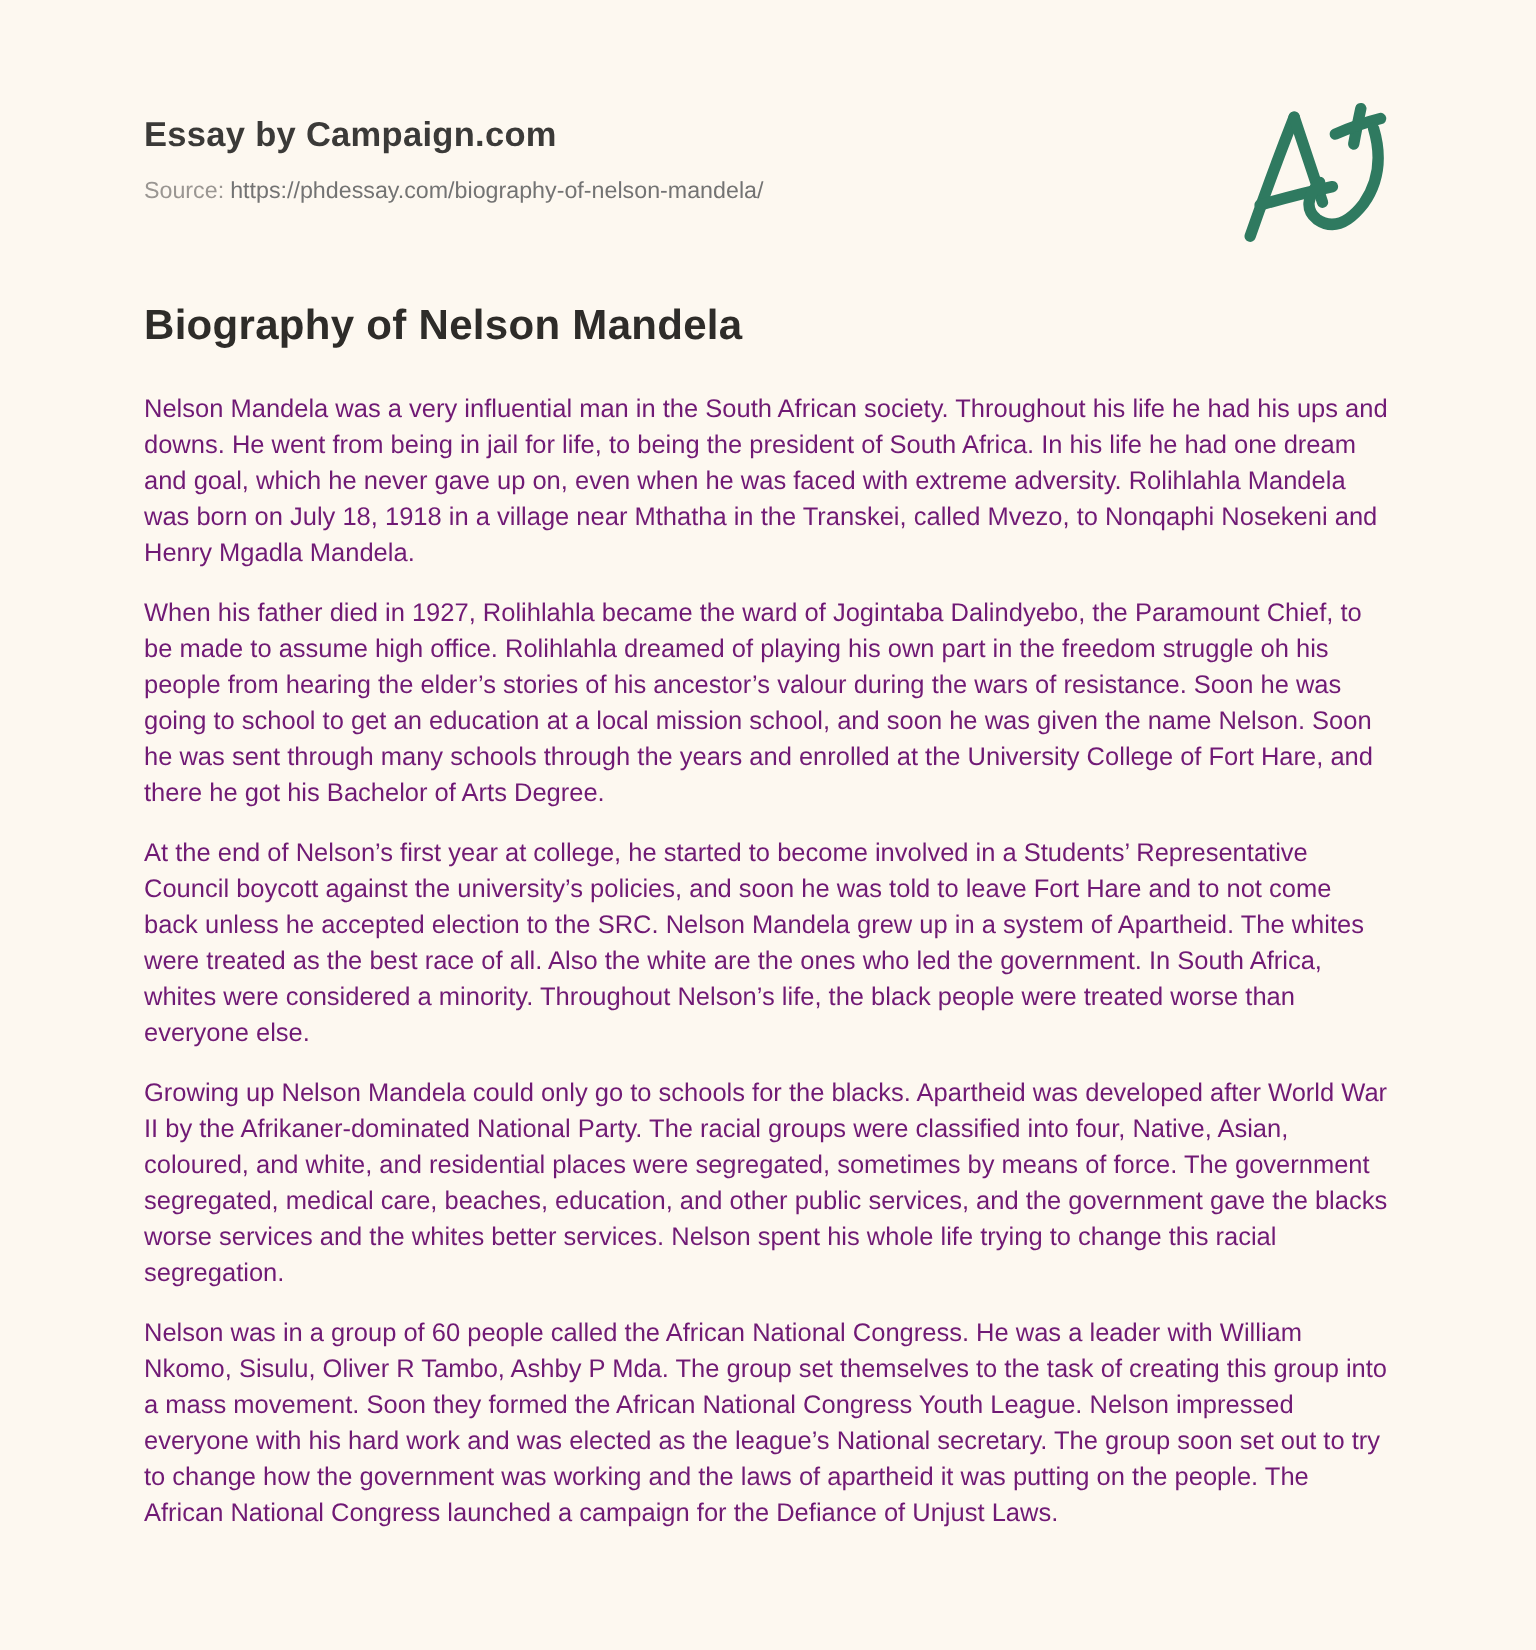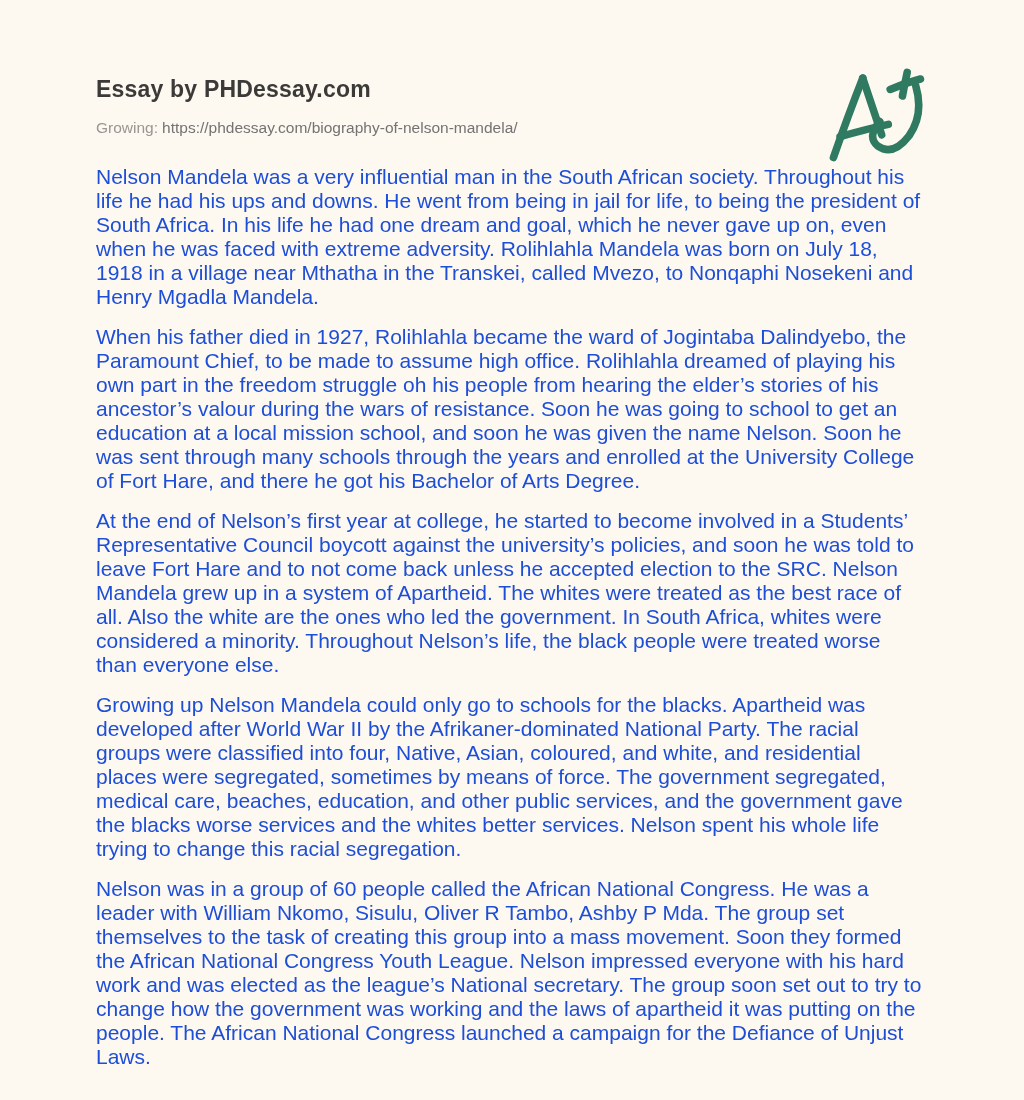--- a/index.html
+++ b/index.html
@@ -68,7 +68,7 @@
 <div class="page">
 
   <div>
-    <h1 class="brand-title">Essay by PHDessay.com</h1>
+    <h1 class="brand-title">Essay by Campaign.com</h1>
     <div class="source-line">
       <span>Growing:</span><a href="#">https://phdessay.com/biography-of-nelson-mandela/</a>
     </div>

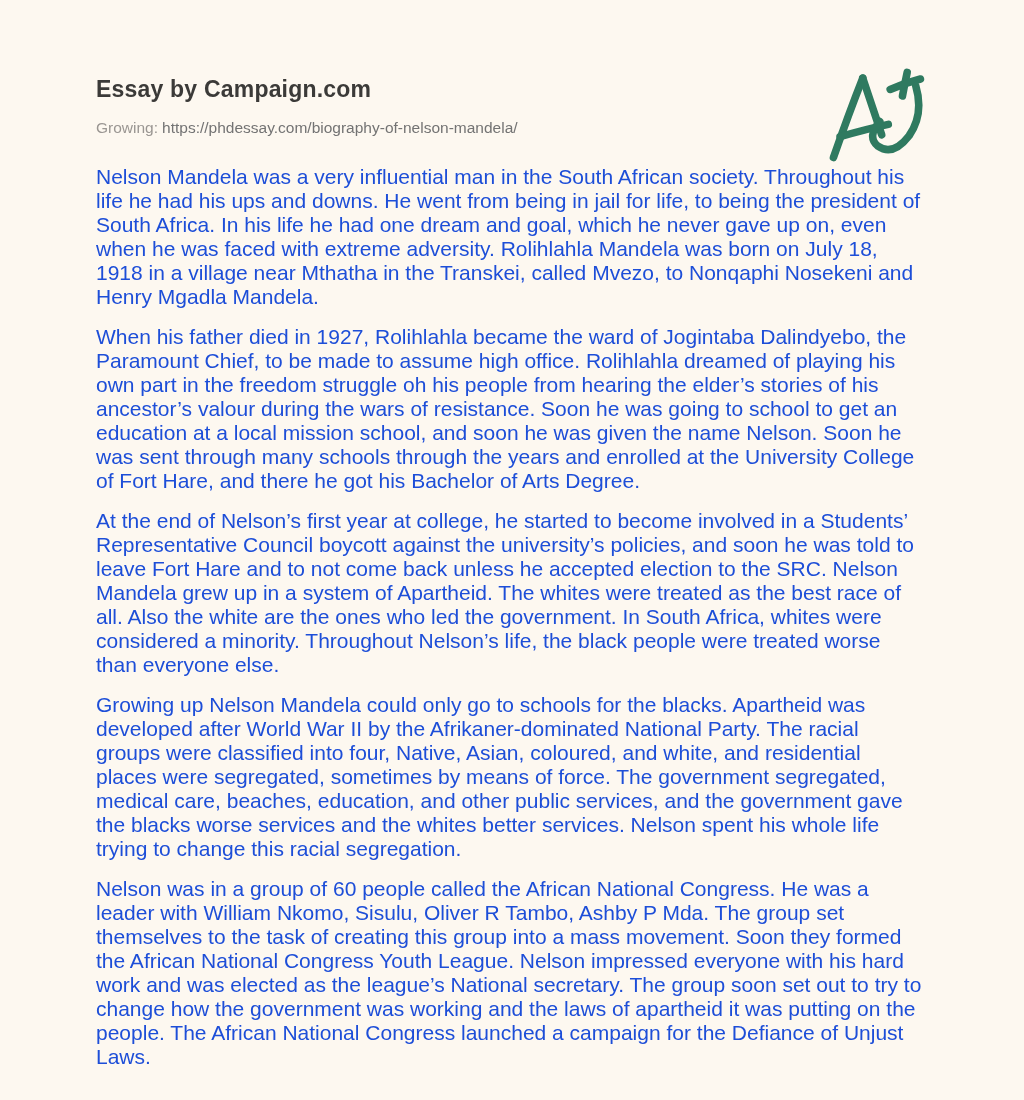--- a/index.html
+++ b/index.html
@@ -70,7 +70,7 @@
   <div>
     <h1 class="brand-title">Essay by Campaign.com</h1>
     <div class="source-line">
-      <span>Growing:</span><a href="#">https://phdessay.com/biography-of-nelson-mandela/</a>
+      <span>Source:</span><a href="#">https://phdessay.com/biography-of-nelson-mandela/</a>
     </div>
   </div>
 

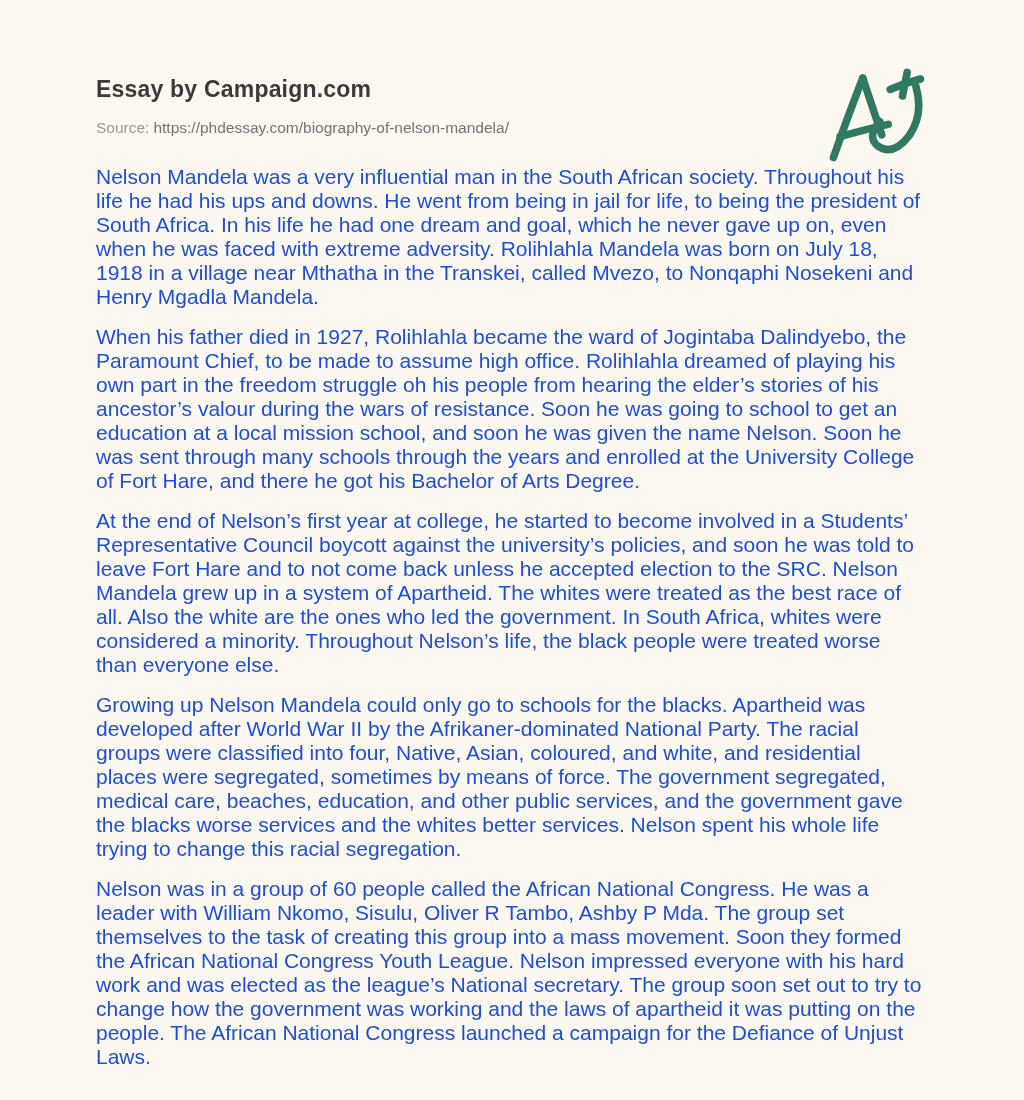--- a/index.html
+++ b/index.html
@@ -87,6 +87,7 @@
     </svg>
   </div>
 
+  <h2 class="essay-title">Biography of Nelson Mandela</h2>
 
   <div class="essay-body">
     <p>Nelson Mandela was a very influential man in the South African society. Throughout his life he had his ups and downs. He went from being in jail for life, to being the president of South Africa. In his life he had one dream and goal, which he never gave up on, even when he was faced with extreme adversity. Rolihlahla Mandela was born on July 18, 1918 in a village near Mthatha in the Transkei, called Mvezo, to Nonqaphi Nosekeni and Henry Mgadla Mandela.</p>

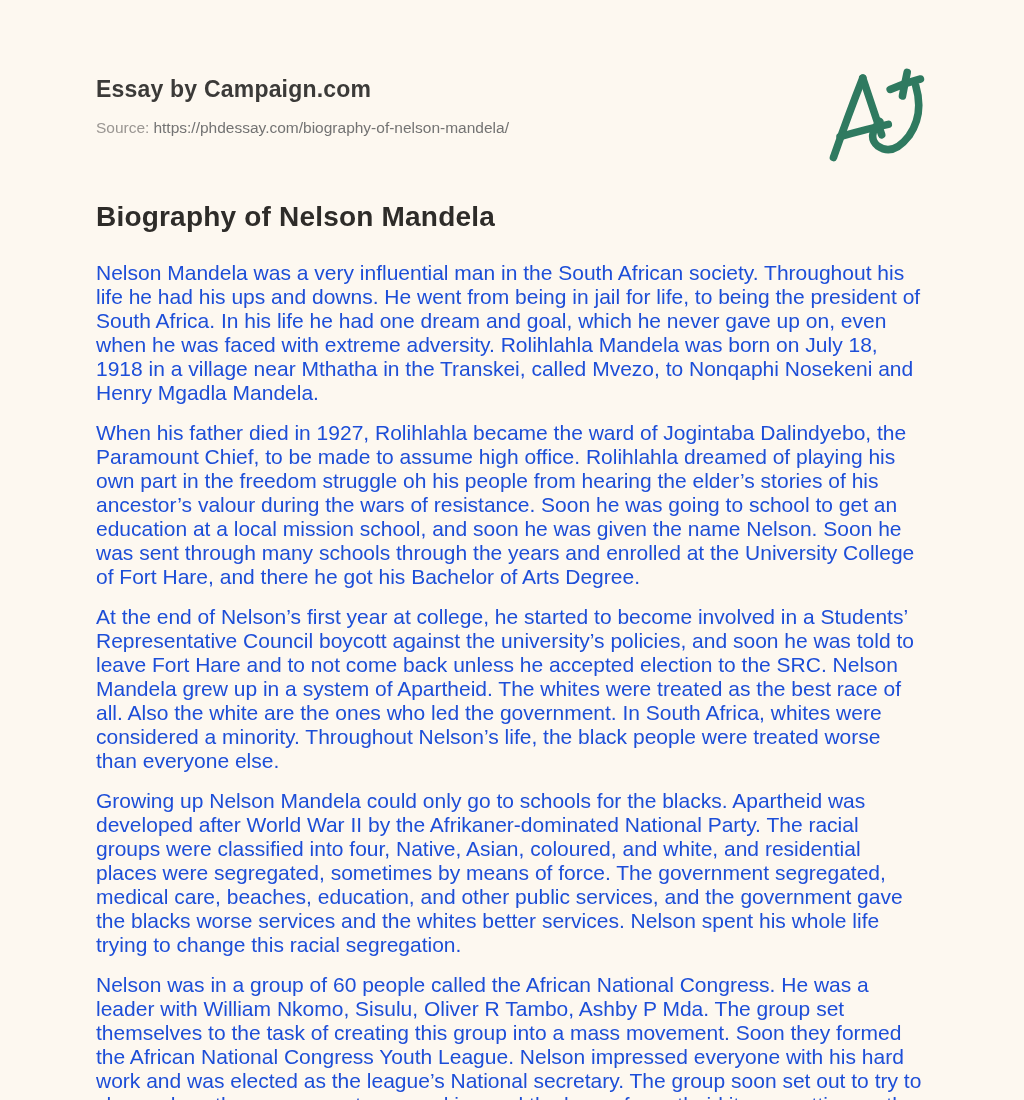--- a/index.html
+++ b/index.html
@@ -57,9 +57,9 @@
   .essay-body p {
     margin: 0 0 16px 0;
     max-width: 832px;
-    font-size: 21px;
+    font-size: 17px;
     line-height: 24px;
-    color: #1d4ed8;
+    color: #701a75;
   }
 </style>
 </head>

